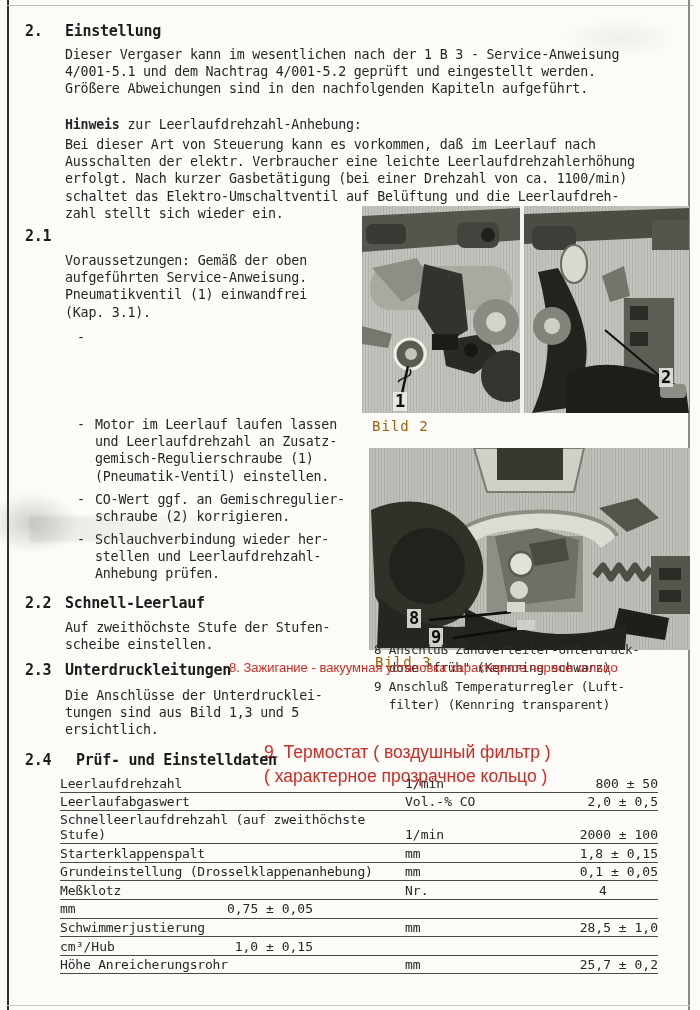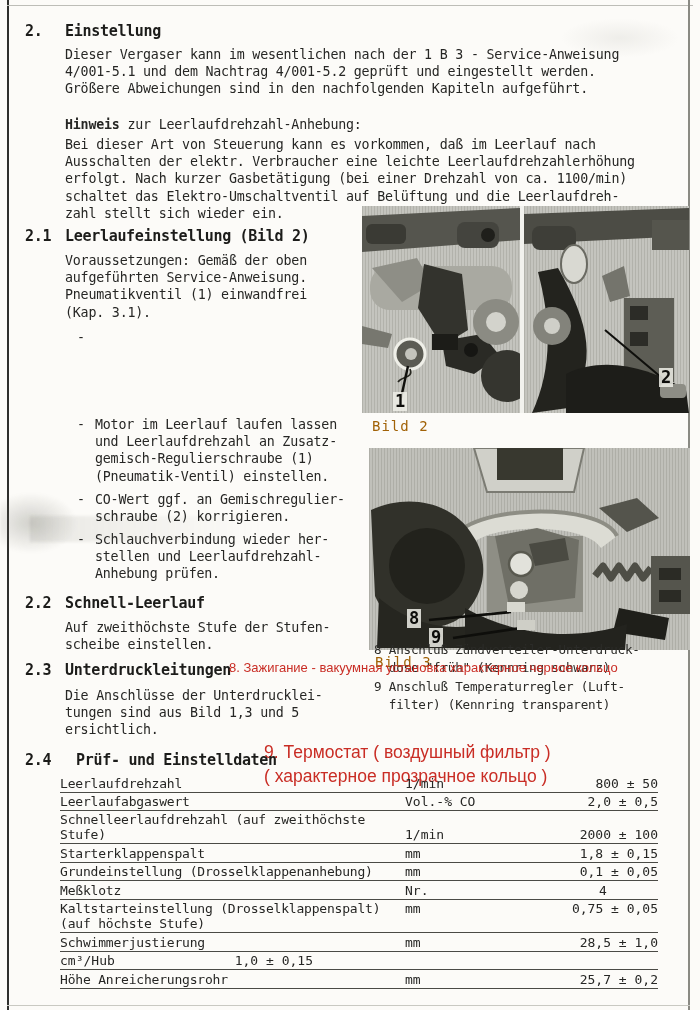--- a/index.html
+++ b/index.html
@@ -126,7 +126,6 @@
   <div class="abs fig-caption mono" style="left:372px;top:418px;">Bild 2</div>
 
   <div class="abs heading" style="left:25px;top:227px;">2.1</div>
-  <div class="abs heading" style="left:65px;top:227px;">Leerlaufeinstellung (Bild 2)</div>
   <div class="abs body-text" style="left:65px;top:252px;width:295px;">Voraussetzungen: Gemäß der oben
 aufgeführten Service-Anweisung.
 Pneumatikventil (1) einwandfrei

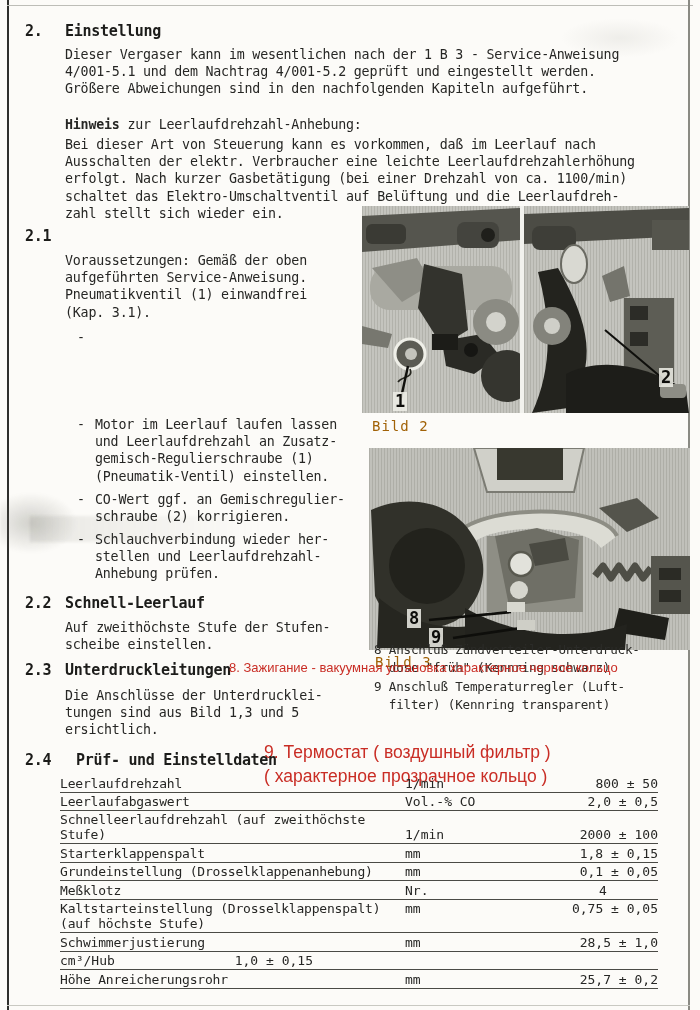--- a/index.html
+++ b/index.html
@@ -252,8 +252,6 @@
       <div class="spec-value" style="text-align:center;width:80px;">4</div>
     </div>
     <div class="spec-row">
-      <div class="spec-name">Kaltstarteinstellung (Drosselklappenspalt)
-(auf höchste Stufe)</div>
       <div class="spec-unit" style="align-self:flex-start;">mm</div>
       <div class="spec-value" style="align-self:flex-start;">0,75 ± 0,05</div>
     </div>

